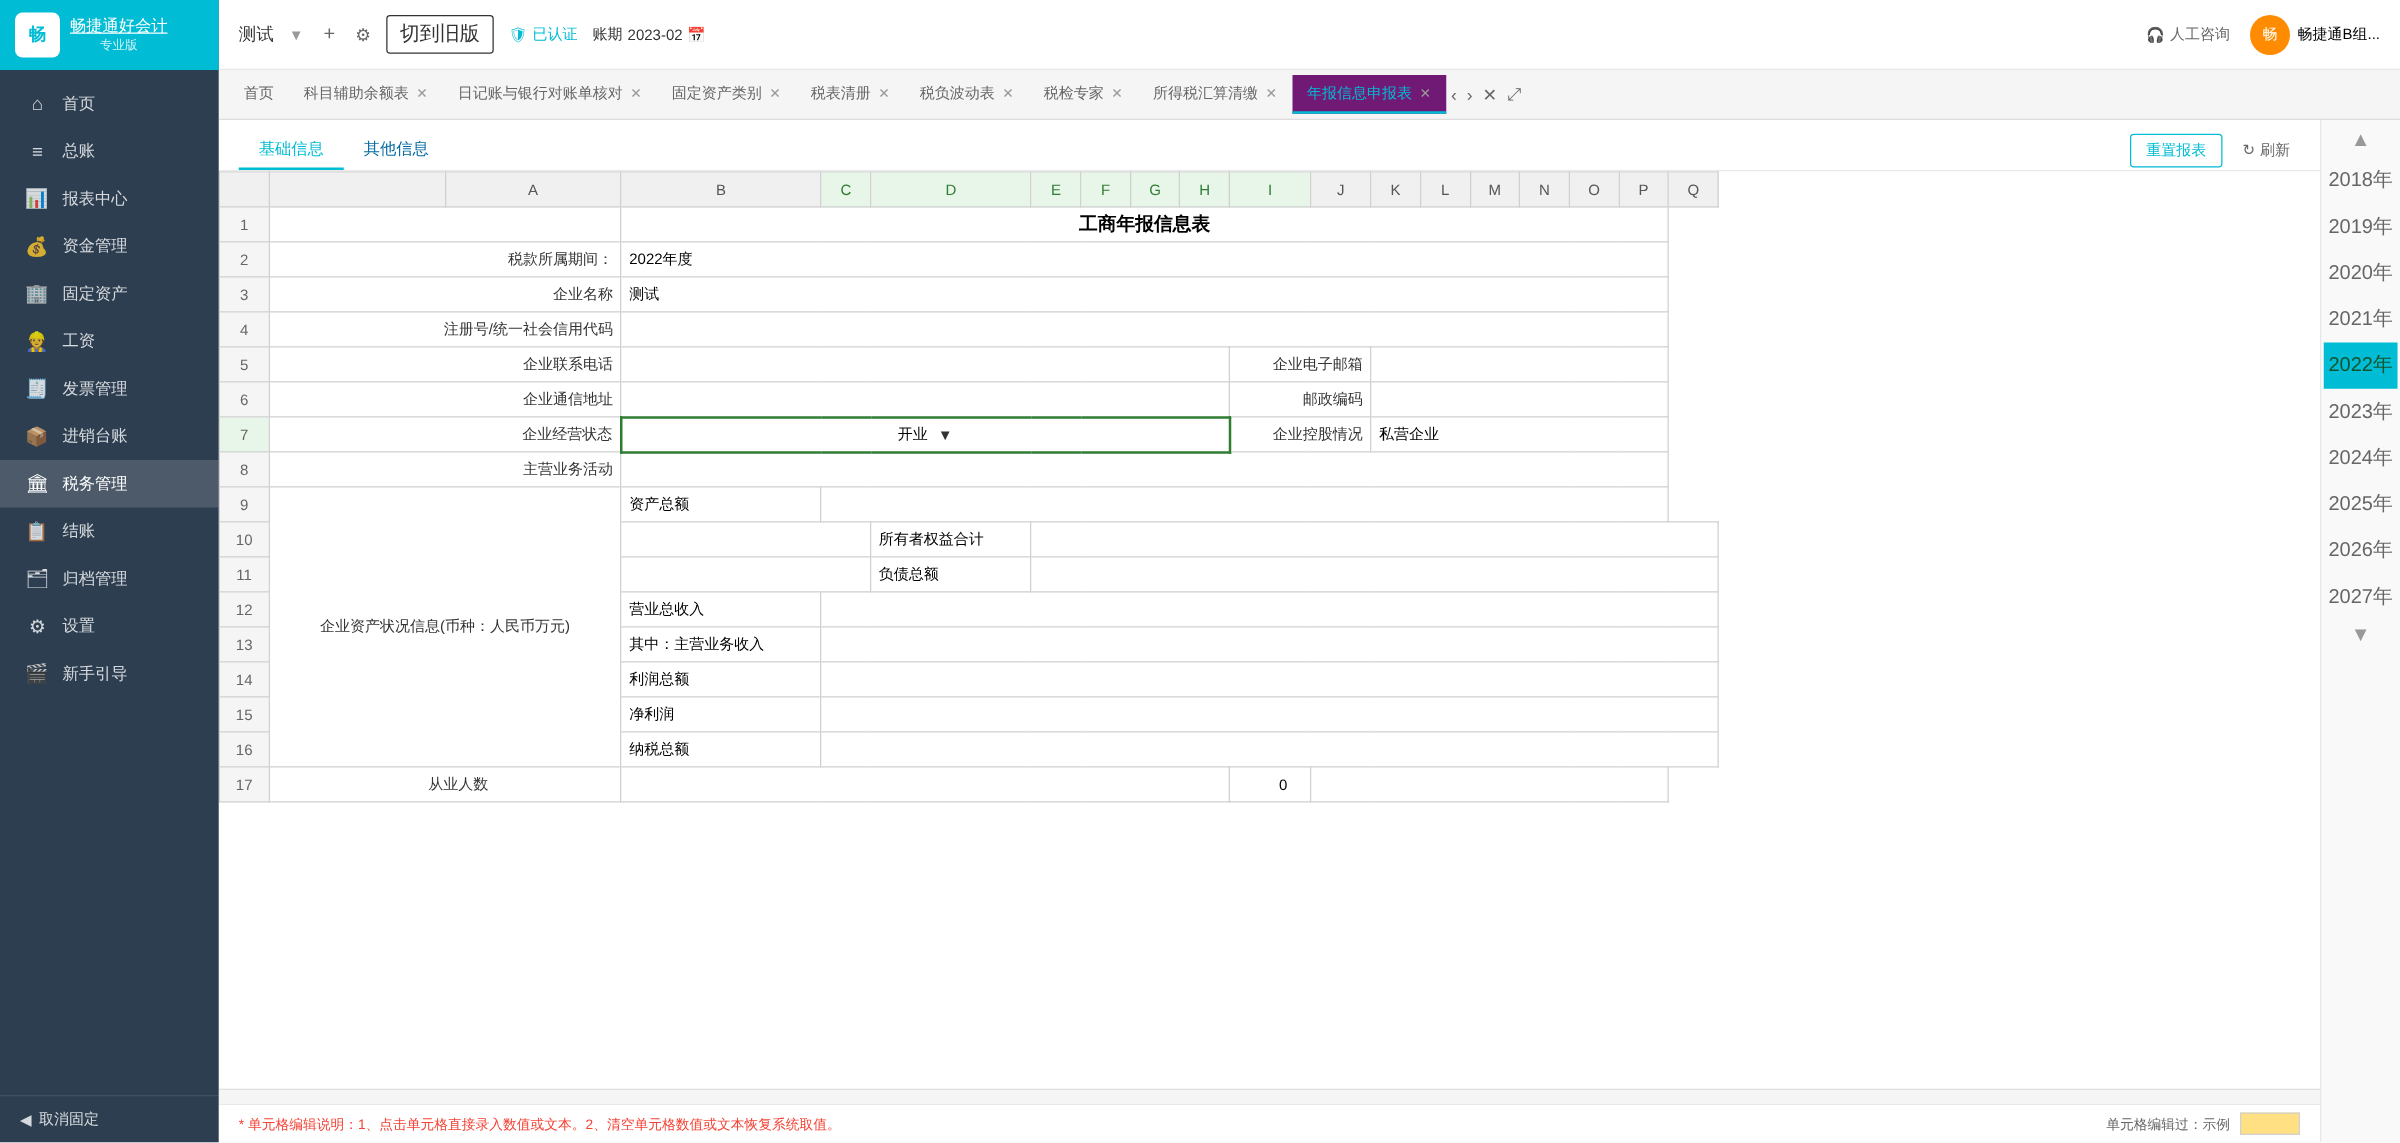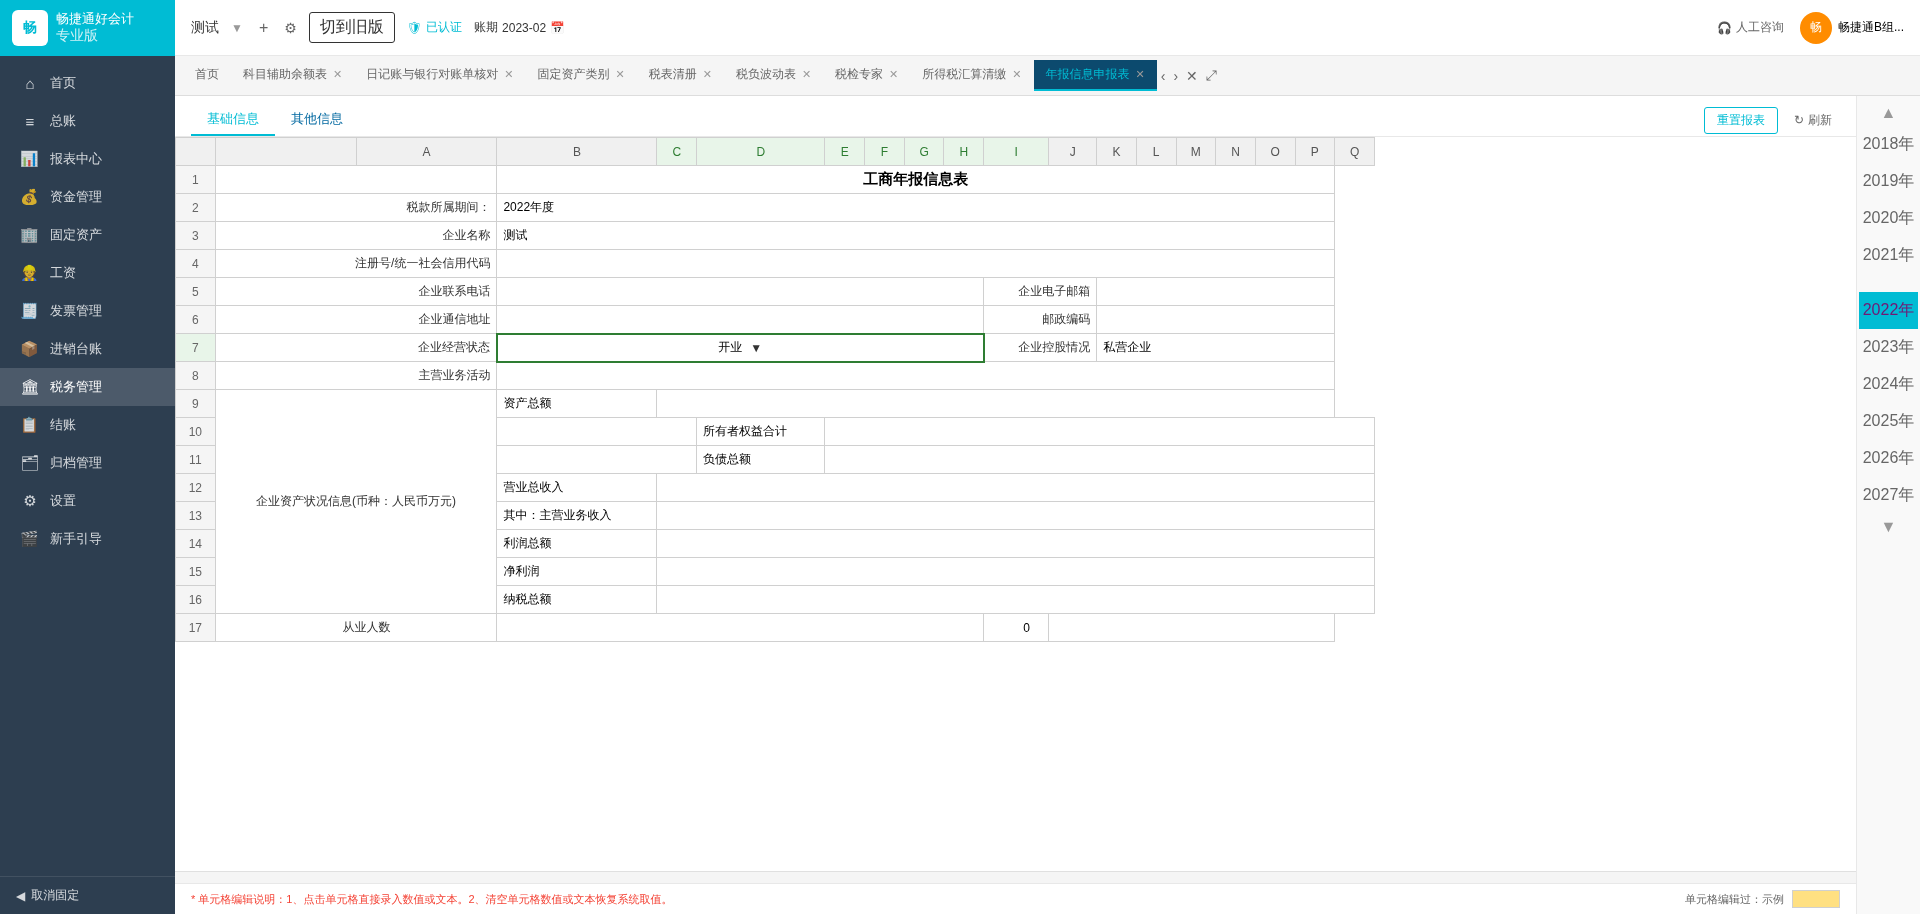--- a/index.html
+++ b/index.html
@@ -30,7 +30,7 @@
       display: flex; align-items: center; justify-content: center;
       color: #00bcd4; font-weight: bold; font-size: 14px;
     }
-    .logo-text { font-size: 13px; color: #fff; line-height: 1.3; }
+    .logo-text { font-size: 13px; color: #fff; line-height: 1.3; text-decoration: underline; }
     .logo-sub { font-size: 14px; color: rgba(255,255,255,0.8); }
     .sidebar-nav { flex: 1; overflow-y: auto; padding: 8px 0; }
     .sidebar-item {

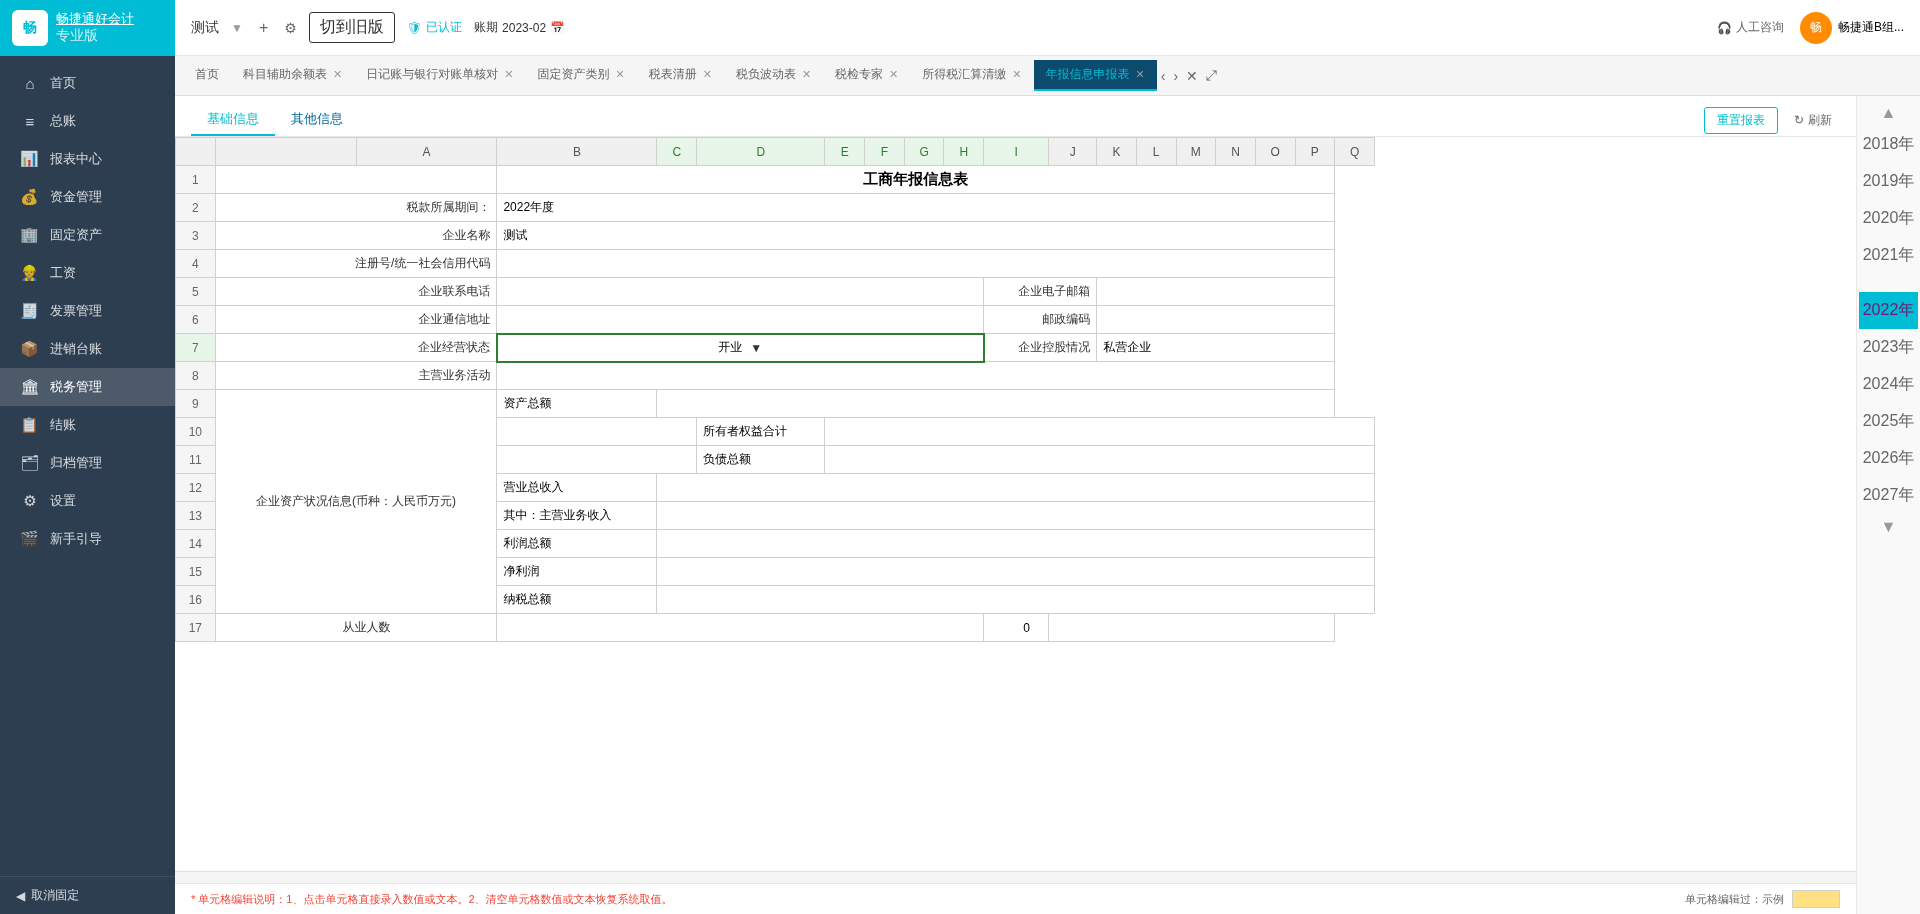--- a/index.html
+++ b/index.html
@@ -31,7 +31,7 @@
       color: #00bcd4; font-weight: bold; font-size: 14px;
     }
     .logo-text { font-size: 13px; color: #fff; line-height: 1.3; text-decoration: underline; }
-    .logo-sub { font-size: 14px; color: rgba(255,255,255,0.8); }
+    .logo-sub { font-size: 10px; color: rgba(255,255,255,0.8); text-align: center; }
     .sidebar-nav { flex: 1; overflow-y: auto; padding: 8px 0; }
     .sidebar-item {
       display: flex; align-items: center; gap: 10px;

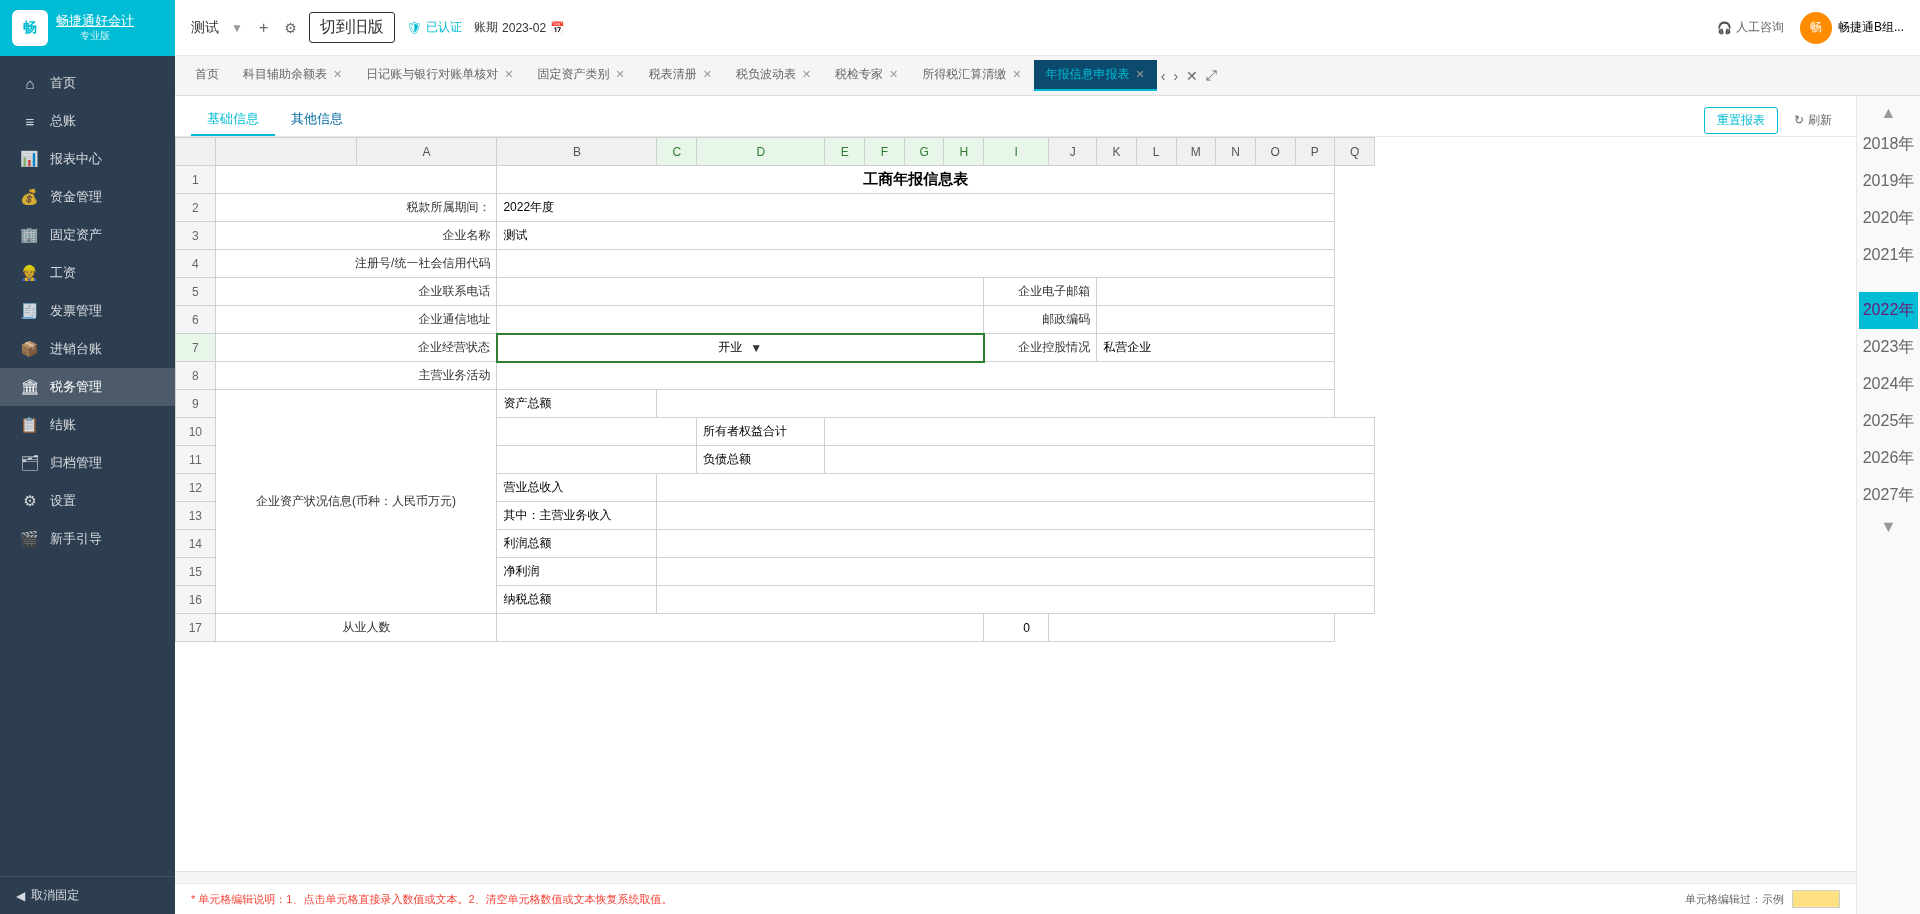--- a/index.html
+++ b/index.html
@@ -94,7 +94,7 @@
       border-bottom: 2px solid transparent;
     }
     .tab-item.active {
-      background: #0c4a6e;
+      background: #701a75;
       color: #00bcd4;
       border-bottom: 2px solid #00bcd4;
       font-weight: 500;

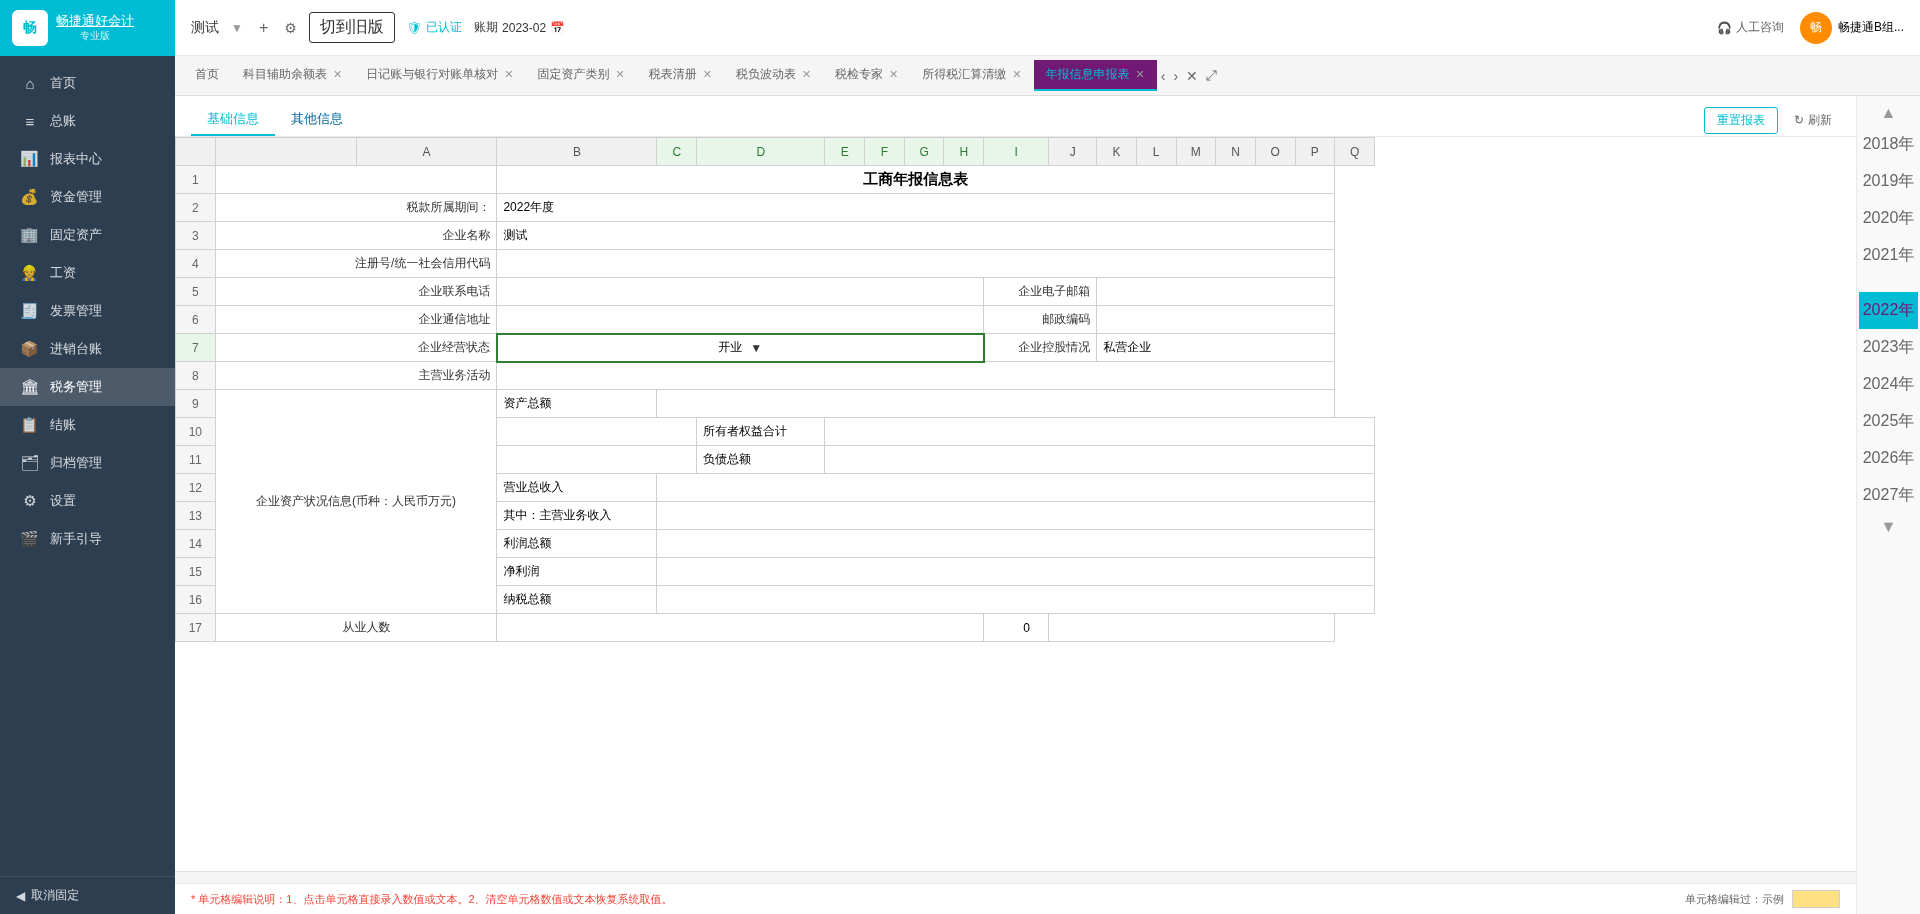--- a/index.html
+++ b/index.html
@@ -207,9 +207,8 @@
     }
     .year-item.active {
       background: #00bcd4;
-      color: #701a75;
+      color: #14532d;
       font-weight: 500;
-      margin-top: 18px;
     }
 
     

